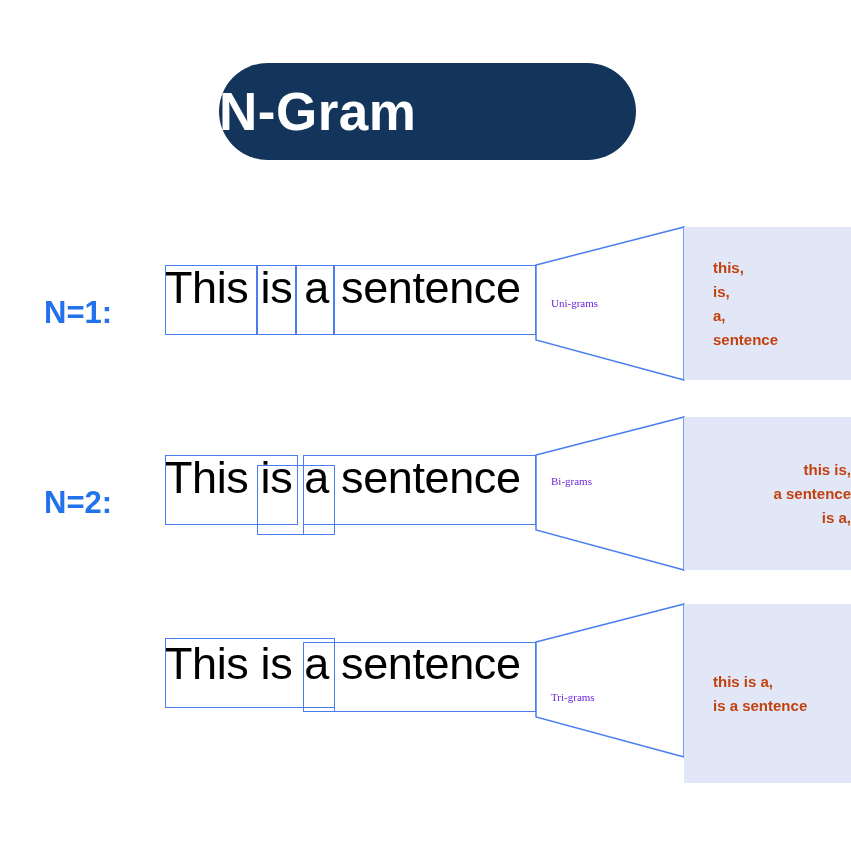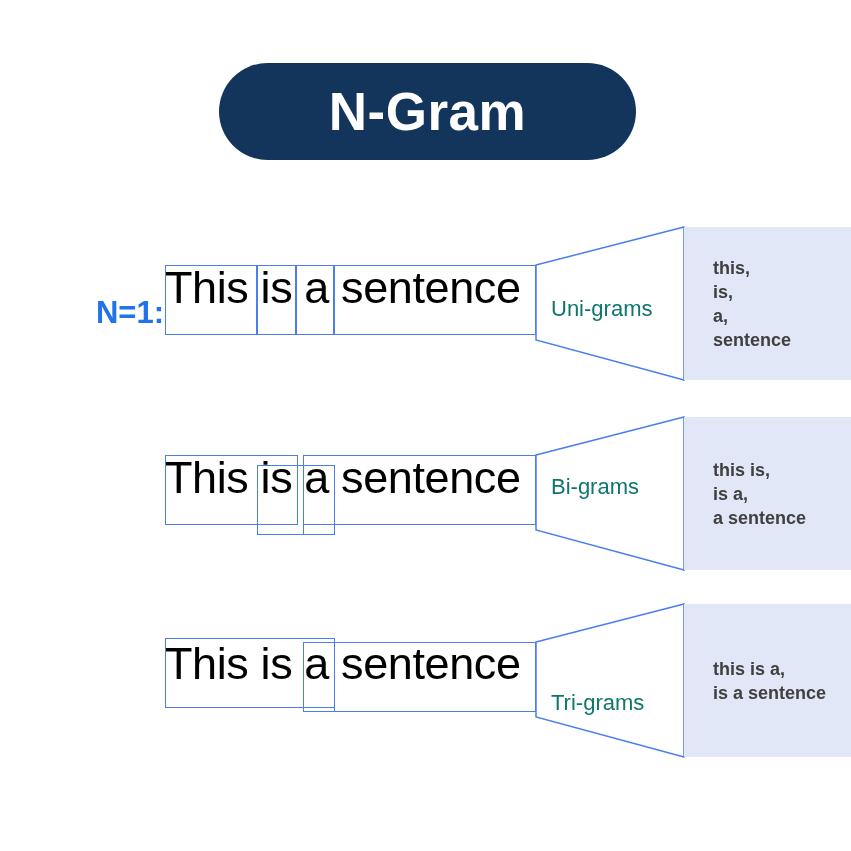--- a/index.html
+++ b/index.html
@@ -31,7 +31,6 @@
     border-radius: 49px;
     display: flex;
     align-items: center;
-    justify-content: center;
   }
   .title-pill .title-text {
     color: #ffffff;

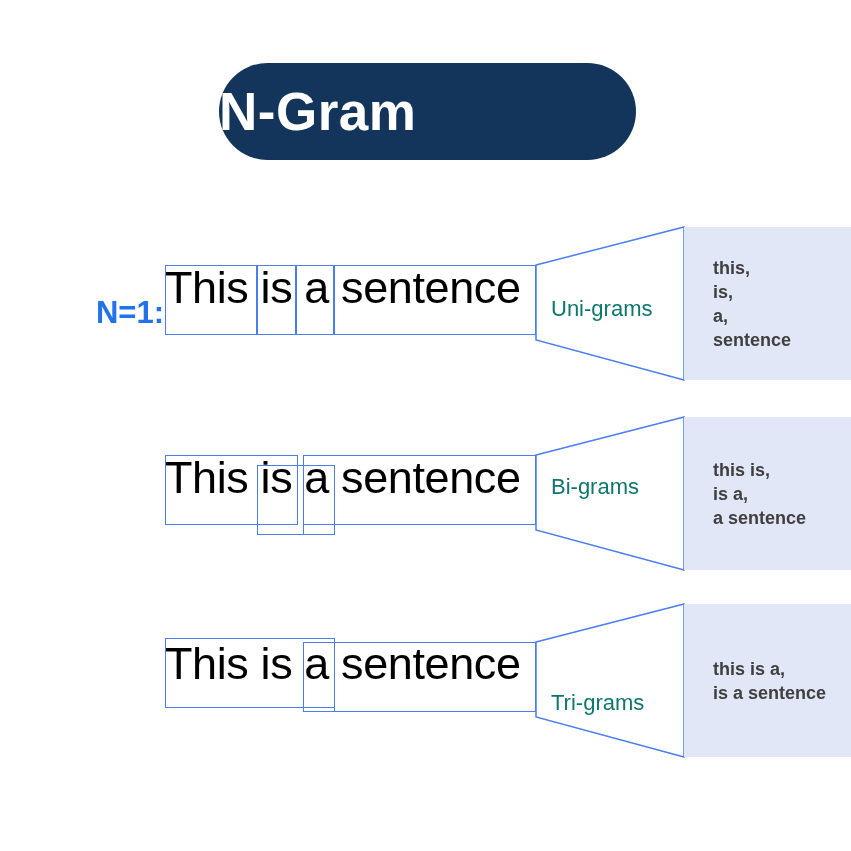--- a/index.html
+++ b/index.html
@@ -116,8 +116,8 @@
     padding-left: 29px;
   }
   .out-line {
-    color: #404040;
-    font-size: 18px;
+    color: #c2410c;
+    font-size: 15px;
     font-weight: bold;
     line-height: 24px;
     white-space: nowrap;

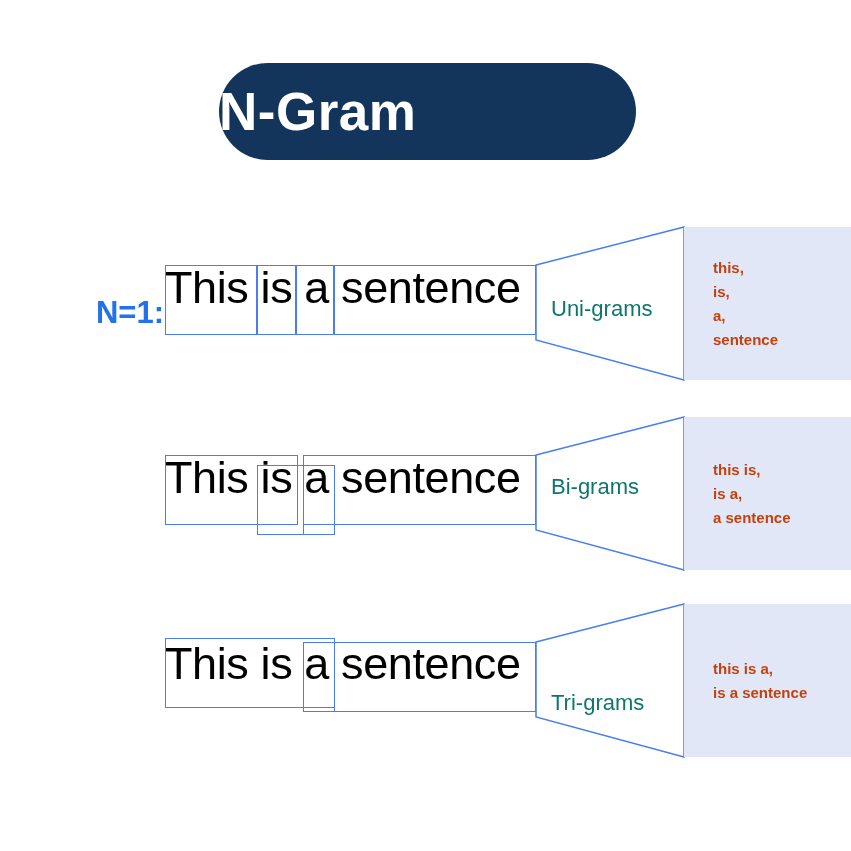--- a/index.html
+++ b/index.html
@@ -134,7 +134,7 @@
 
   <div class="row" style="top:220px;">
 
-    <div class="row-label" style="top:77px;text-align:right;">N=1:</div>
+    <div class="row-label" style="top:77px;">N=1:</div>
 
     <svg class="funnel" style="left:530px; top:0px;" width="160" height="190" viewBox="0 0 160 190">
       <polygon points="6,45 154,7 154,160 6,120" fill="#ffffff" stroke="#4A7EF0" stroke-width="1.5"></polygon>

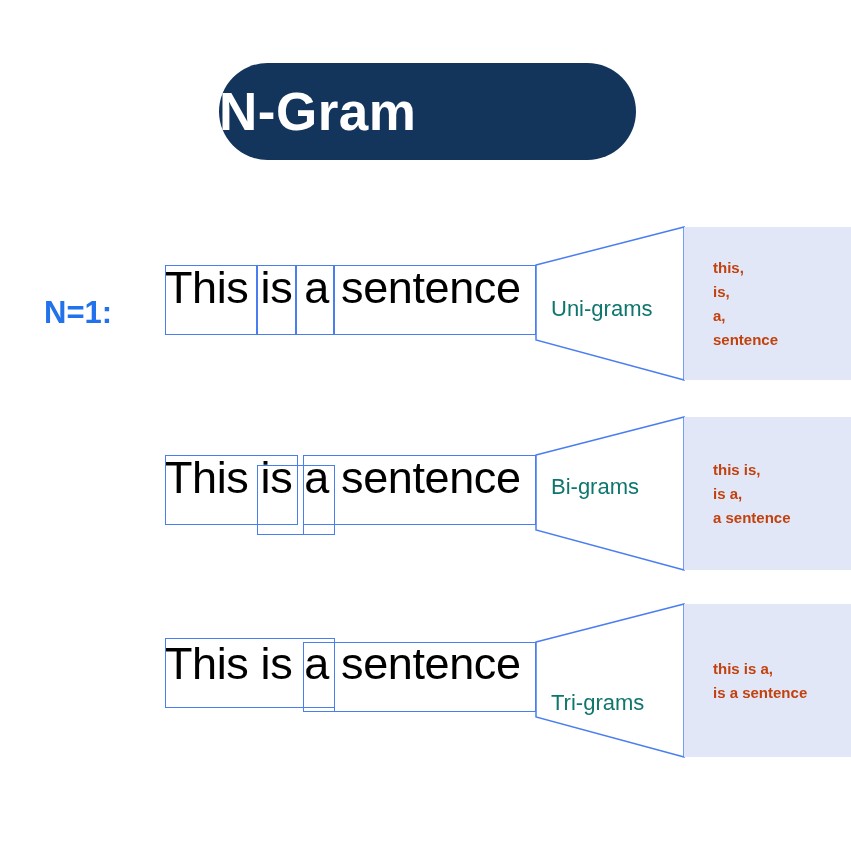--- a/index.html
+++ b/index.html
@@ -94,12 +94,13 @@
   
   .gram-label {
     position: absolute;
-    color: #0f766e;
-    font-size: 22px;
+    color: #6d28d9;
+    font-size: 11px;
     font-weight: normal;
     line-height: 1;
     z-index: 4;
     white-space: nowrap;
+    font-family: Liberation Serif, serif;
   }
 
   

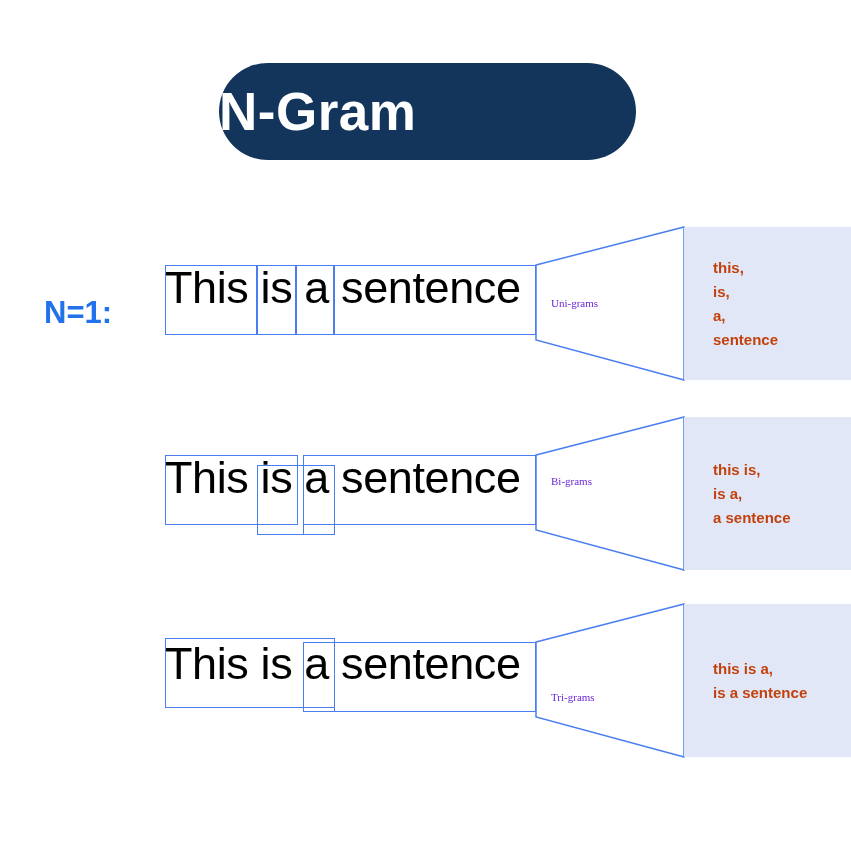--- a/index.html
+++ b/index.html
@@ -178,7 +178,7 @@
 
     <div class="gram-label" style="left:551px; top:66px;">Bi-grams</div>
 
-    <div class="out-panel" style="top:7px; height:153px;">
+    <div class="out-panel" style="top:7px; height:153px;align-items:flex-end;">
       <div class="out-line">this is,</div>
       <div class="out-line">is a,</div>
       <div class="out-line">a sentence</div>

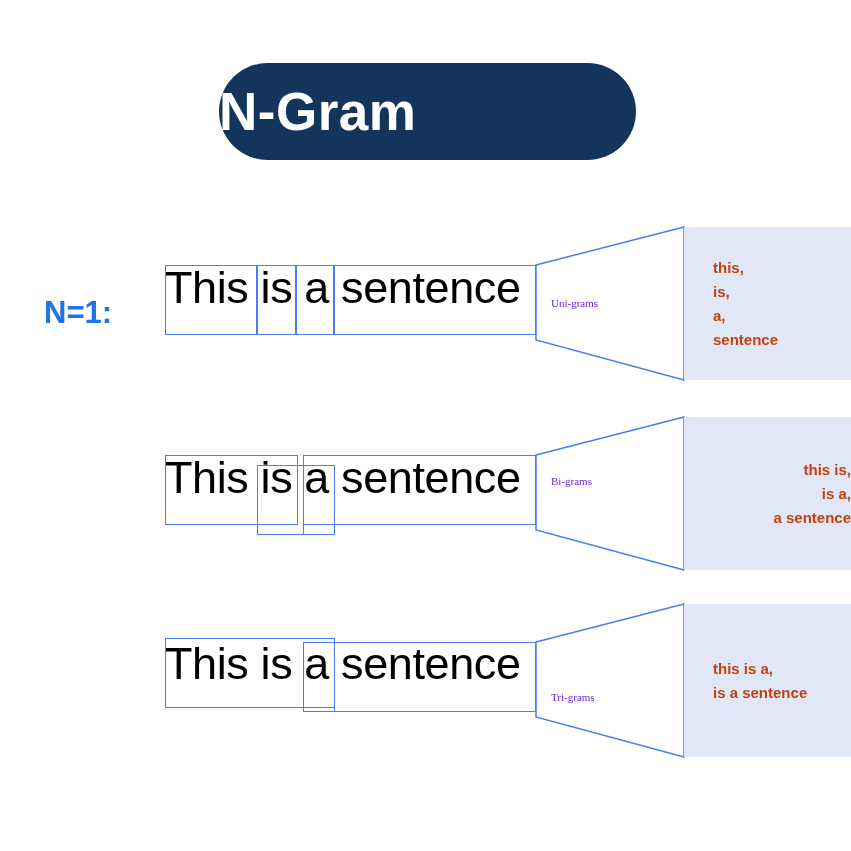--- a/index.html
+++ b/index.html
@@ -162,6 +162,7 @@
 
   <div class="row" style="top:410px;">
 
+    <div class="row-label" style="top:77px;">N=2:</div>
 
     <svg class="funnel" style="left:530px; top:0px;" width="160" height="190" viewBox="0 0 160 190">
       <polygon points="6,45 154,7 154,160 6,120" fill="#ffffff" stroke="#4A7EF0" stroke-width="1.5"></polygon>

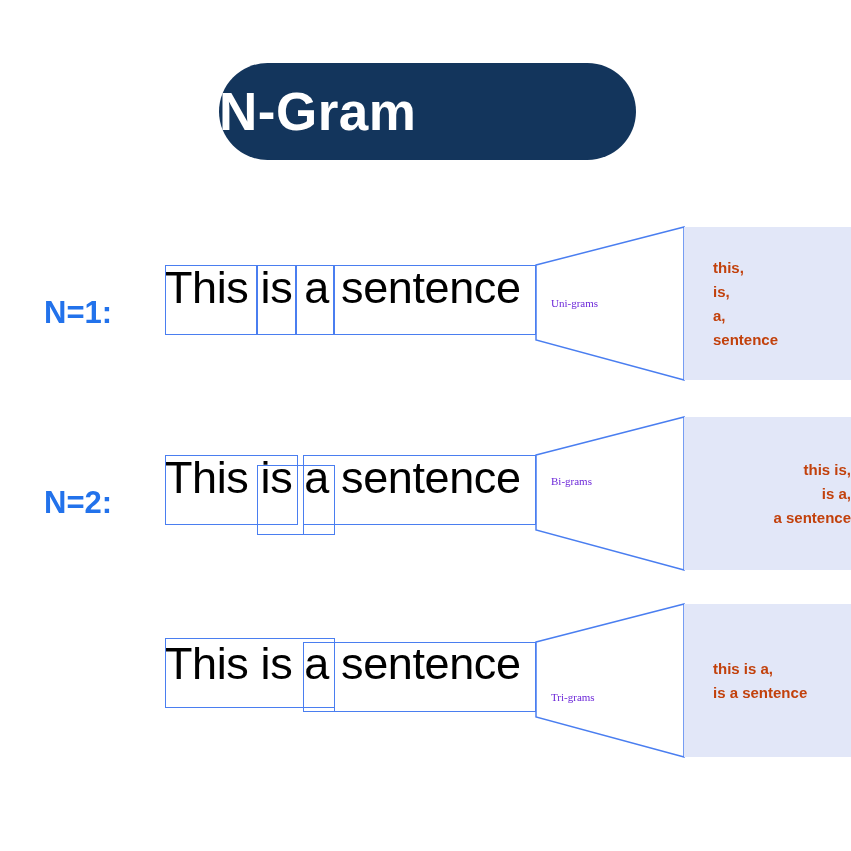--- a/index.html
+++ b/index.html
@@ -181,8 +181,8 @@
 
     <div class="out-panel" style="top:7px; height:153px;align-items:flex-end;">
       <div class="out-line">this is,</div>
+      <div class="out-line">a sentence</div>
       <div class="out-line">is a,</div>
-      <div class="out-line">a sentence</div>
     </div>
   </div>
 

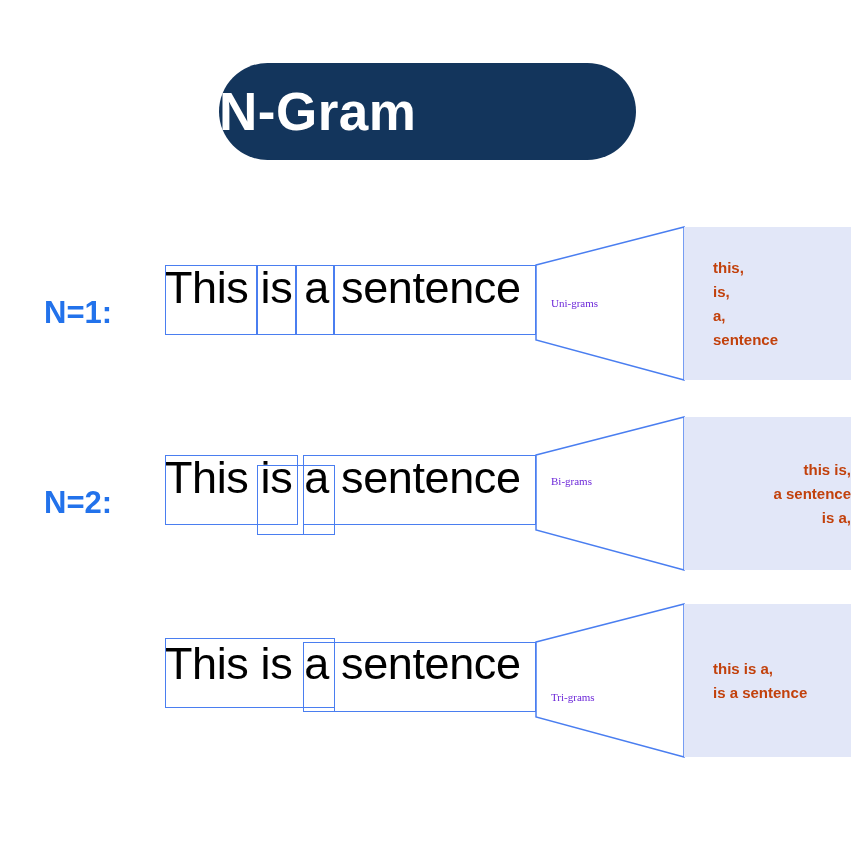--- a/index.html
+++ b/index.html
@@ -203,7 +203,7 @@
 
     <div class="gram-label" style="left:551px; top:92px;">Tri-grams</div>
 
-    <div class="out-panel" style="top:4px; height:153px;">
+    <div class="out-panel" style="top:4px; height:179px;">
       <div class="out-line">this is a,</div>
       <div class="out-line">is a sentence</div>
     </div>

